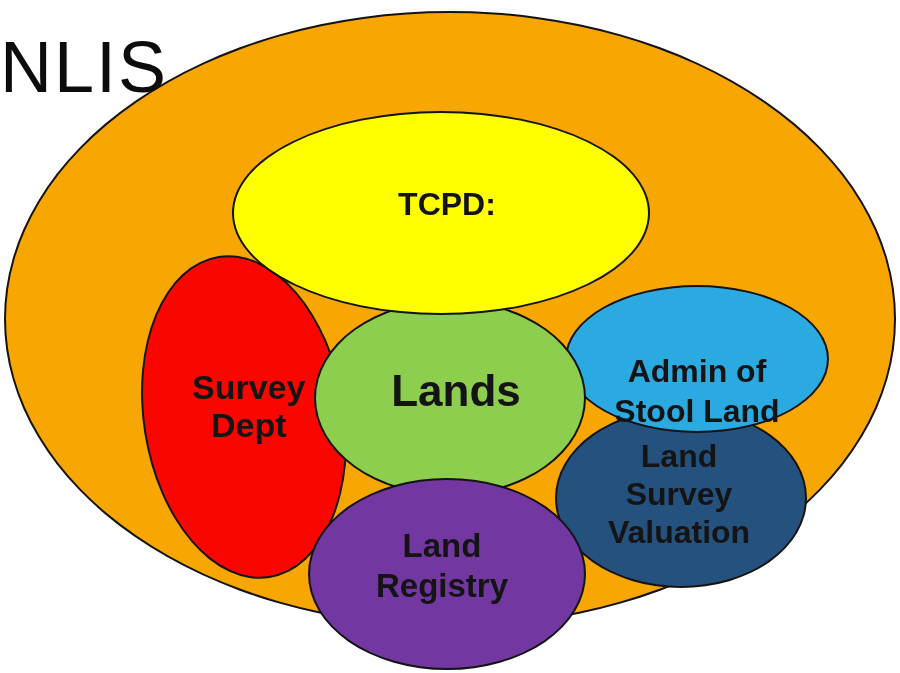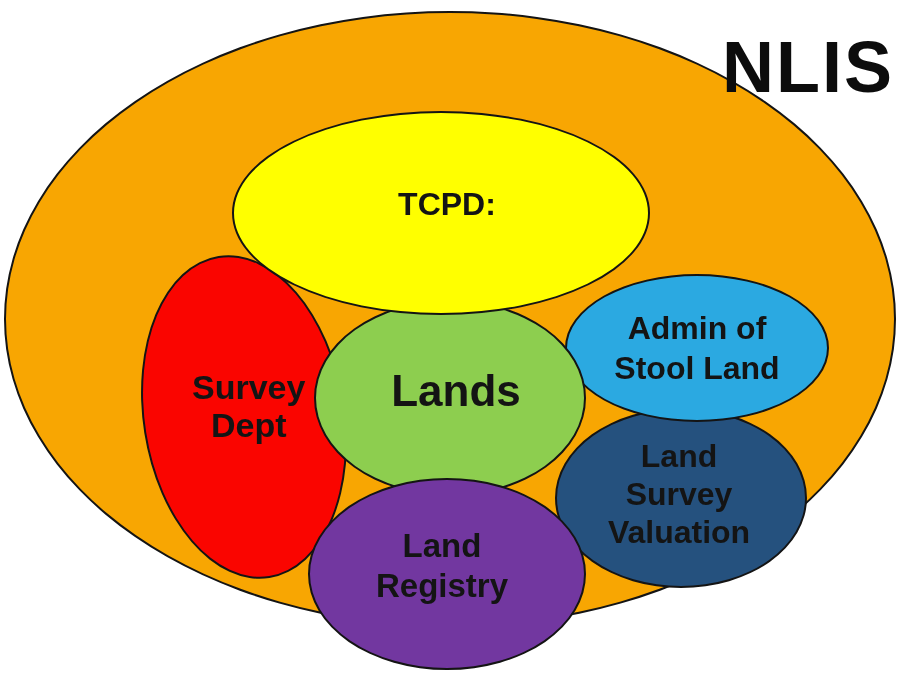--- a/index.html
+++ b/index.html
@@ -16,8 +16,8 @@
   
   .e-outer{left:4px;top:11px;width:892px;height:616px;z-index:1;}
   .diagram-title{
-    position:absolute;left:0;top:26px;width:894px;text-align:right;
-    font-size:72px;letter-spacing:2px;z-index:8;color:#0c0c0c;font-weight:bold;
+    position:absolute;left:0;top:26px;width:894px;text-align:left;
+    font-size:72px;letter-spacing:2px;z-index:8;color:#0c0c0c;
   }
   
   .e-tcpd{left:232px;top:111px;width:418px;height:204px;z-index:7;}

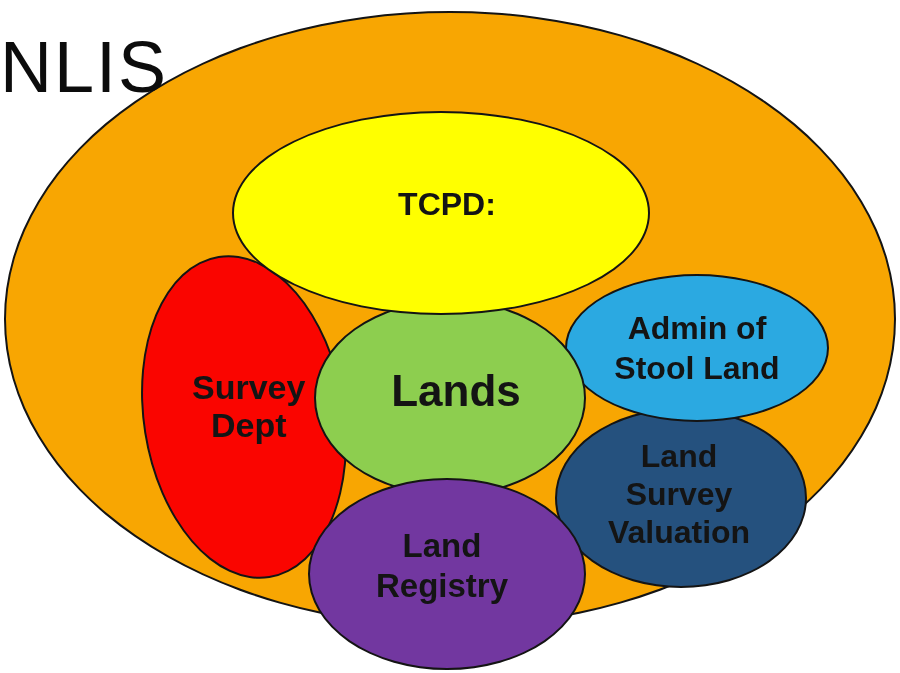--- a/index.html
+++ b/index.html
@@ -30,7 +30,7 @@
   .e-lands{left:314px;top:300px;width:272px;height:196px;z-index:5;}
   .e-lands .txt{transform:translate(6px,-8px);font-size:44px;line-height:37px;}
   
-  .e-stool{left:565px;top:274px;width:264px;height:148px;z-index:4;}
+  .e-stool{left:565px;top:285px;width:264px;height:148px;z-index:4;align-items:flex-end;}
   .e-stool .txt{font-size:32px;line-height:40px;}
   
   .e-titles{left:555px;top:408px;width:252px;height:180px;z-index:3;}

